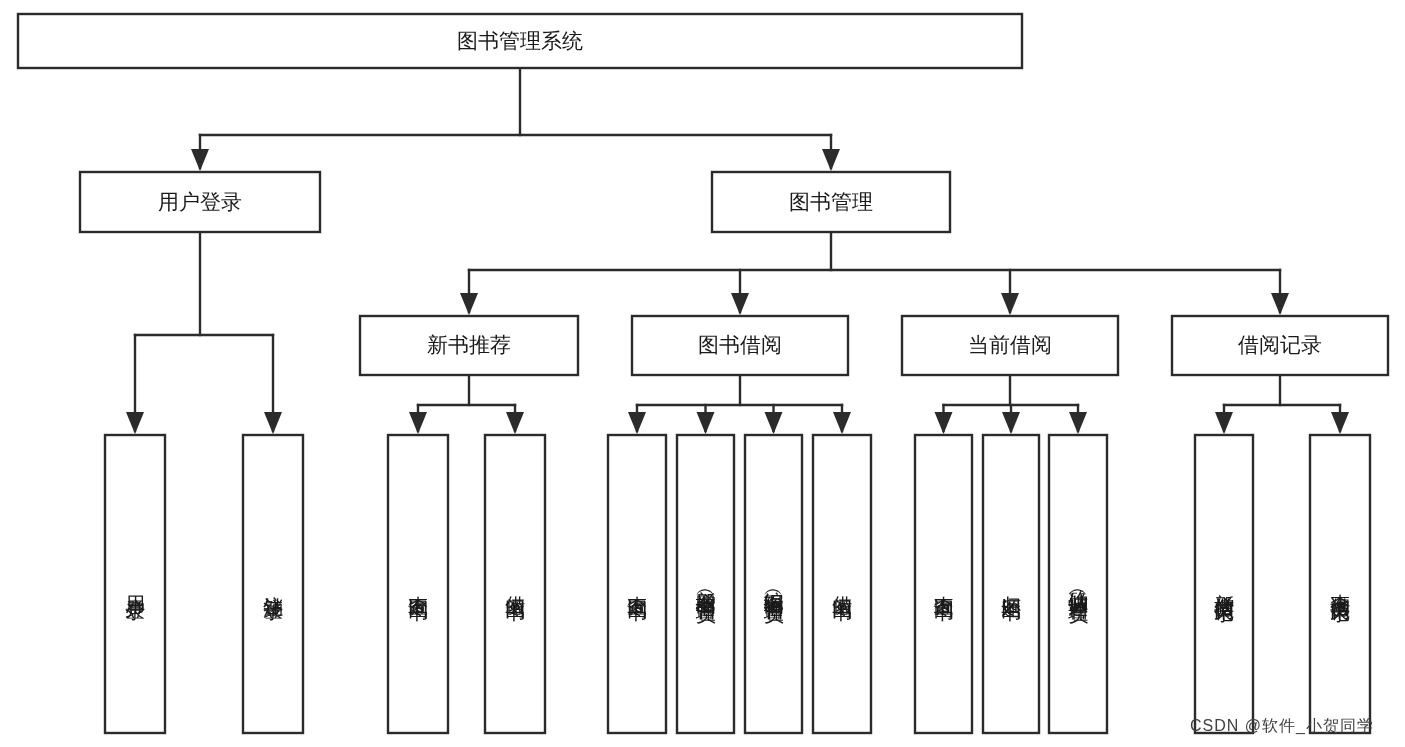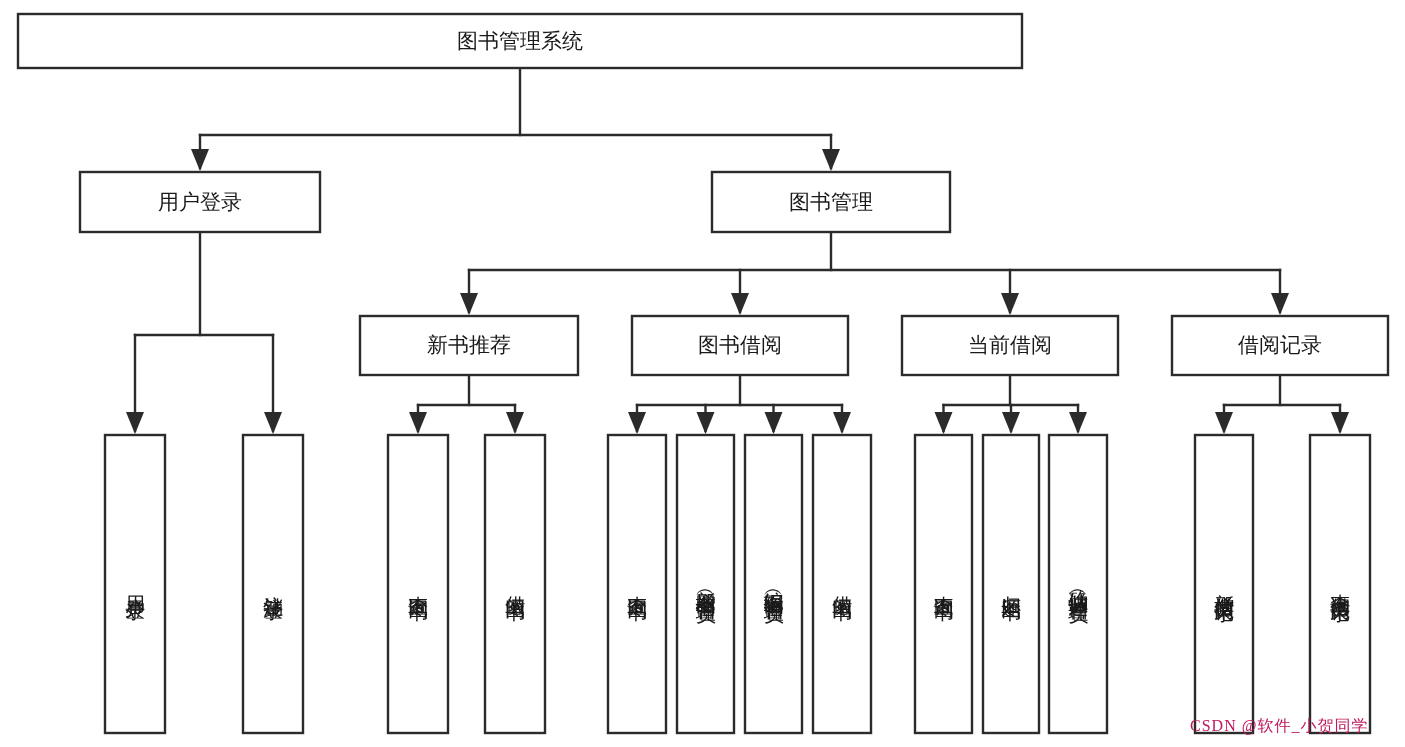--- a/index.html
+++ b/index.html
@@ -67,9 +67,9 @@
   }
   .watermark {
     position: absolute;
-    font-family: Liberation Serif, serif;
+    font-family: Liberation Sans, sans-serif;
     font-size: 16px;
-    color: #be185d;
+    color: #404040;
     letter-spacing: 1px;
     white-space: nowrap;
   }

